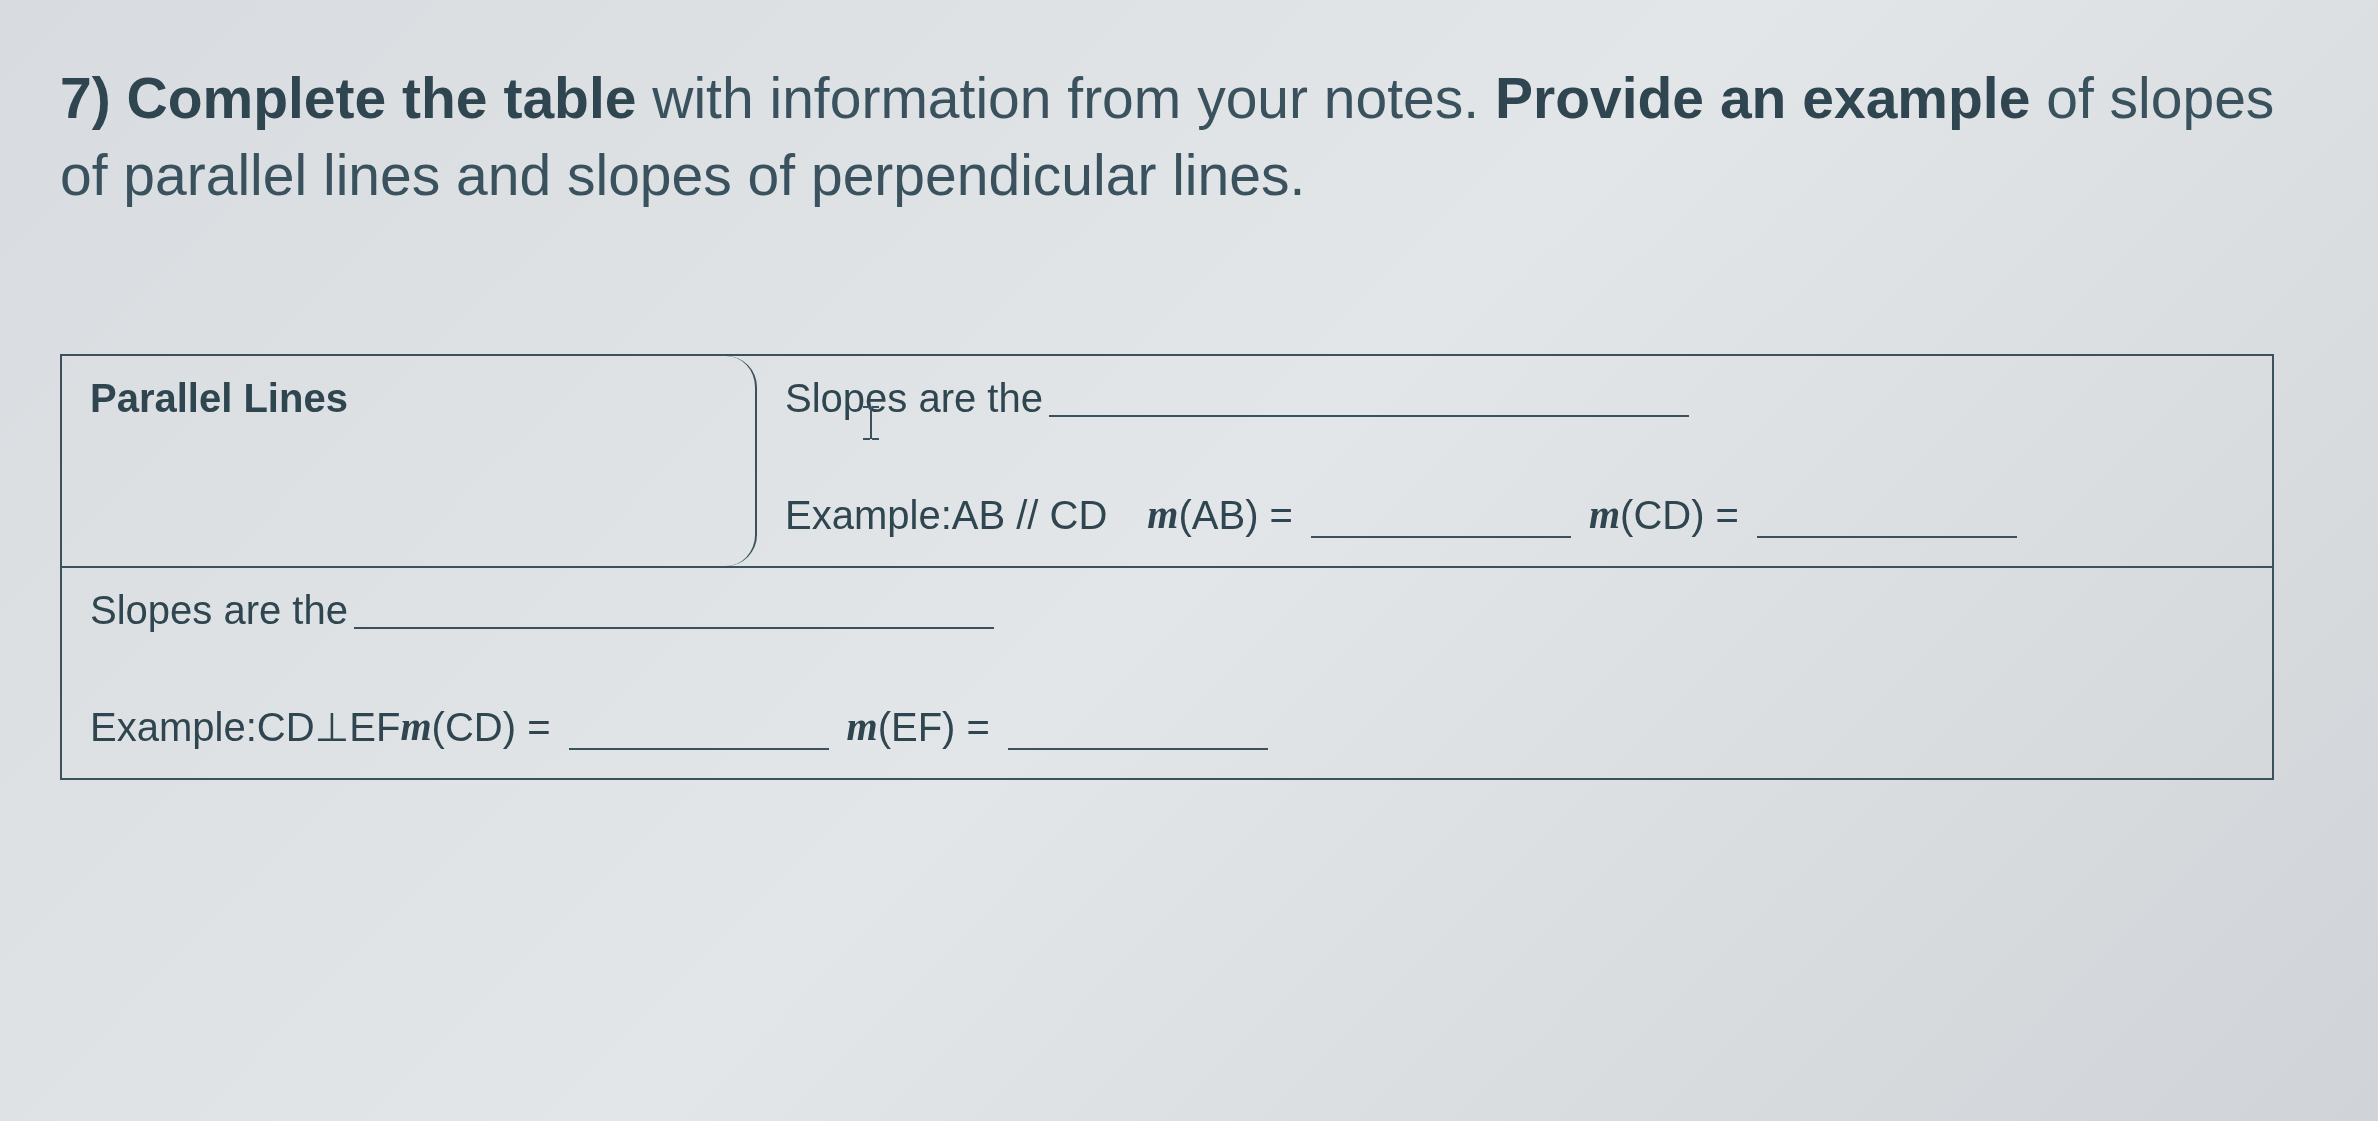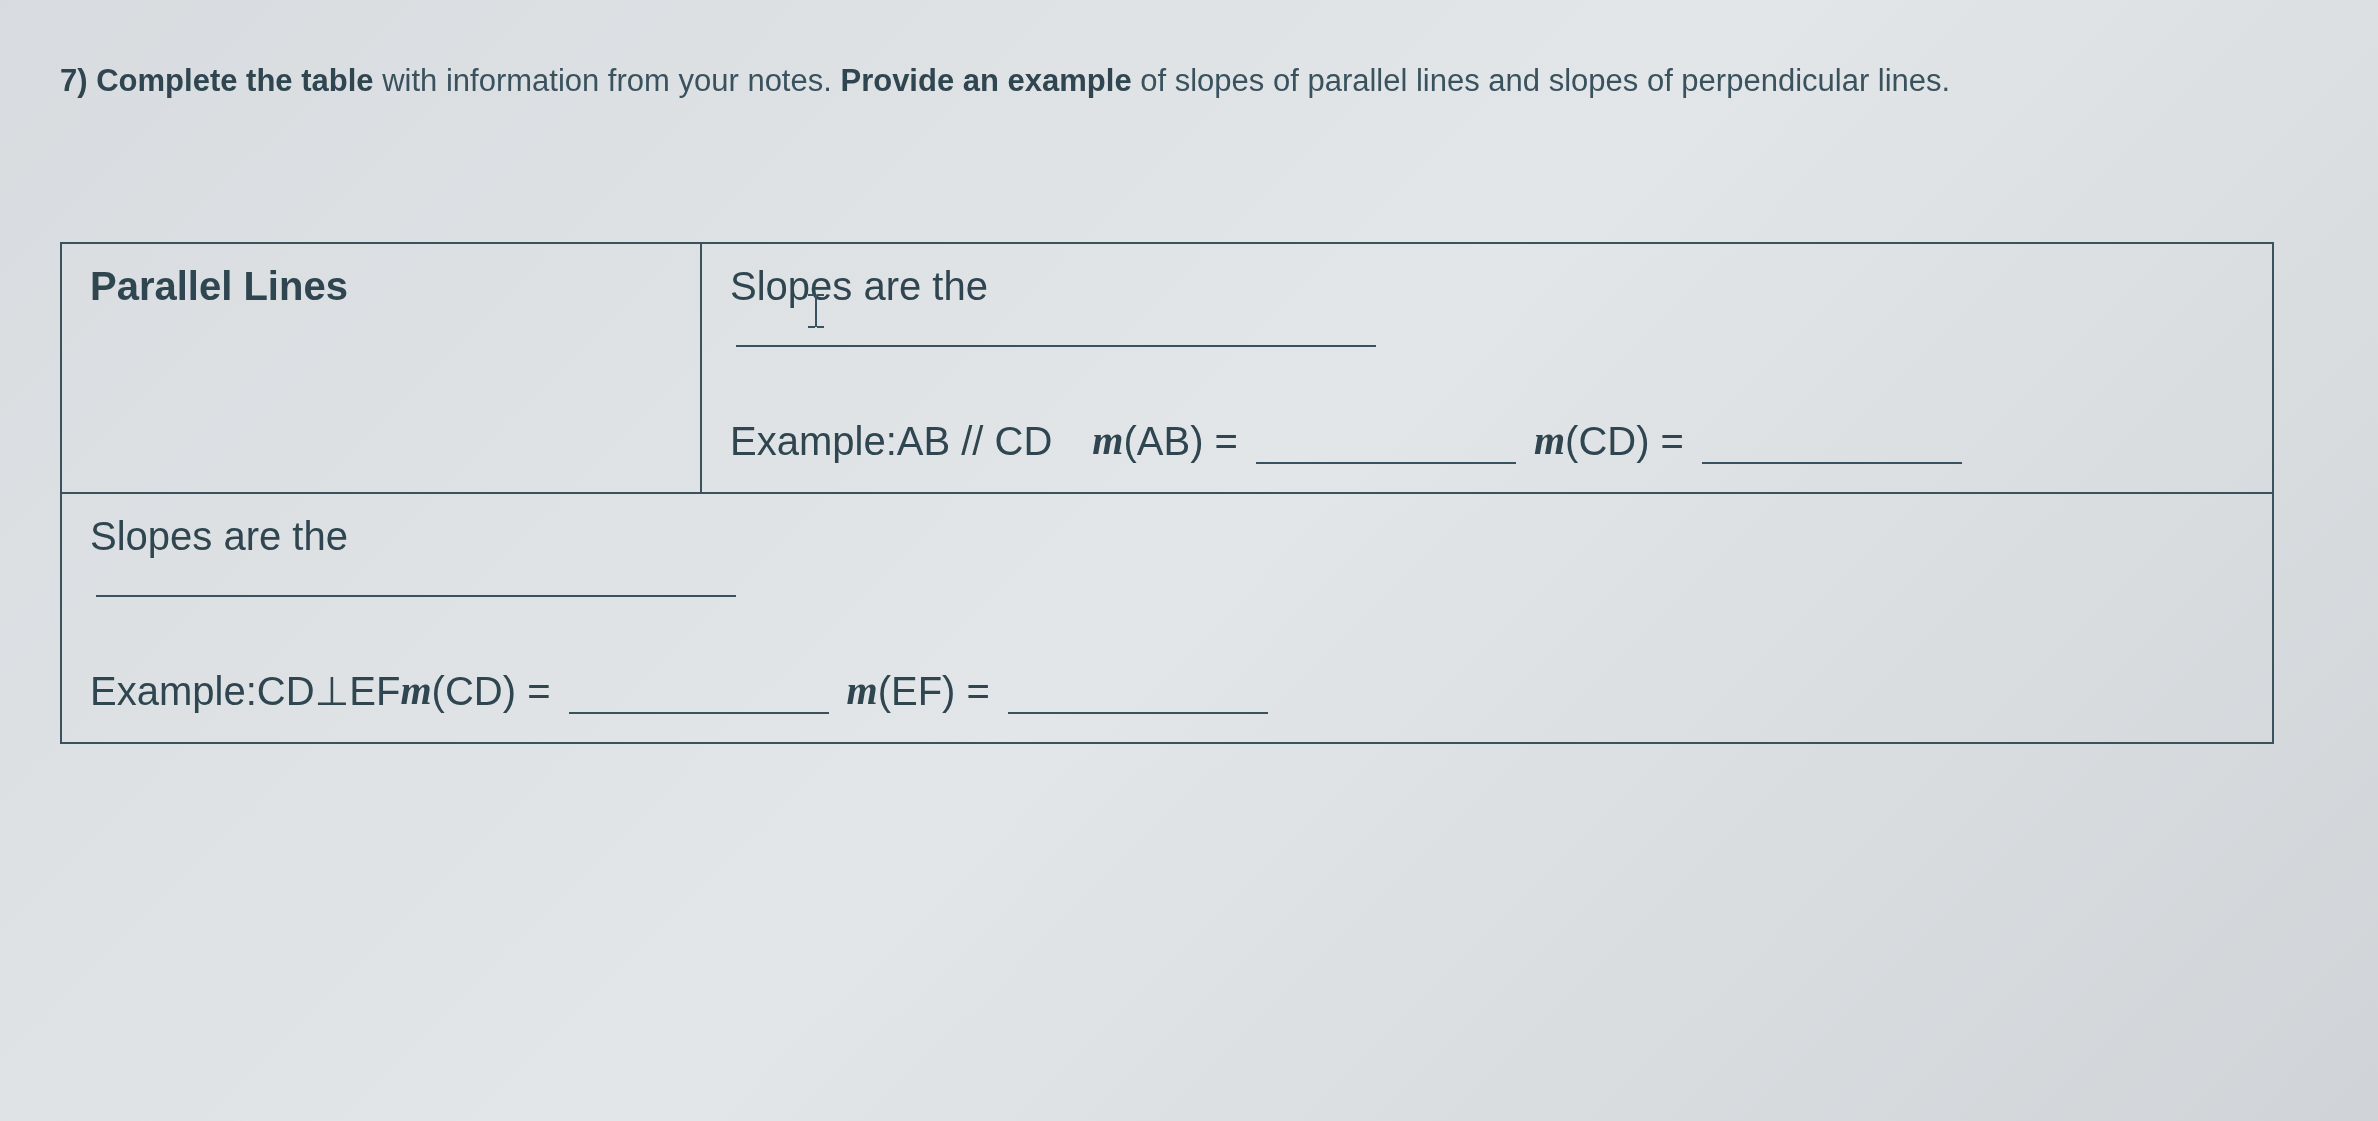--- a/index.html
+++ b/index.html
@@ -16,7 +16,7 @@
     padding: 60px 60px 40px 60px;
   }
   .question {
-    font-size: 31px;
+    font-size: 57px;
     line-height: 1.35;
     color: #3a525e;
     margin-bottom: 140px;

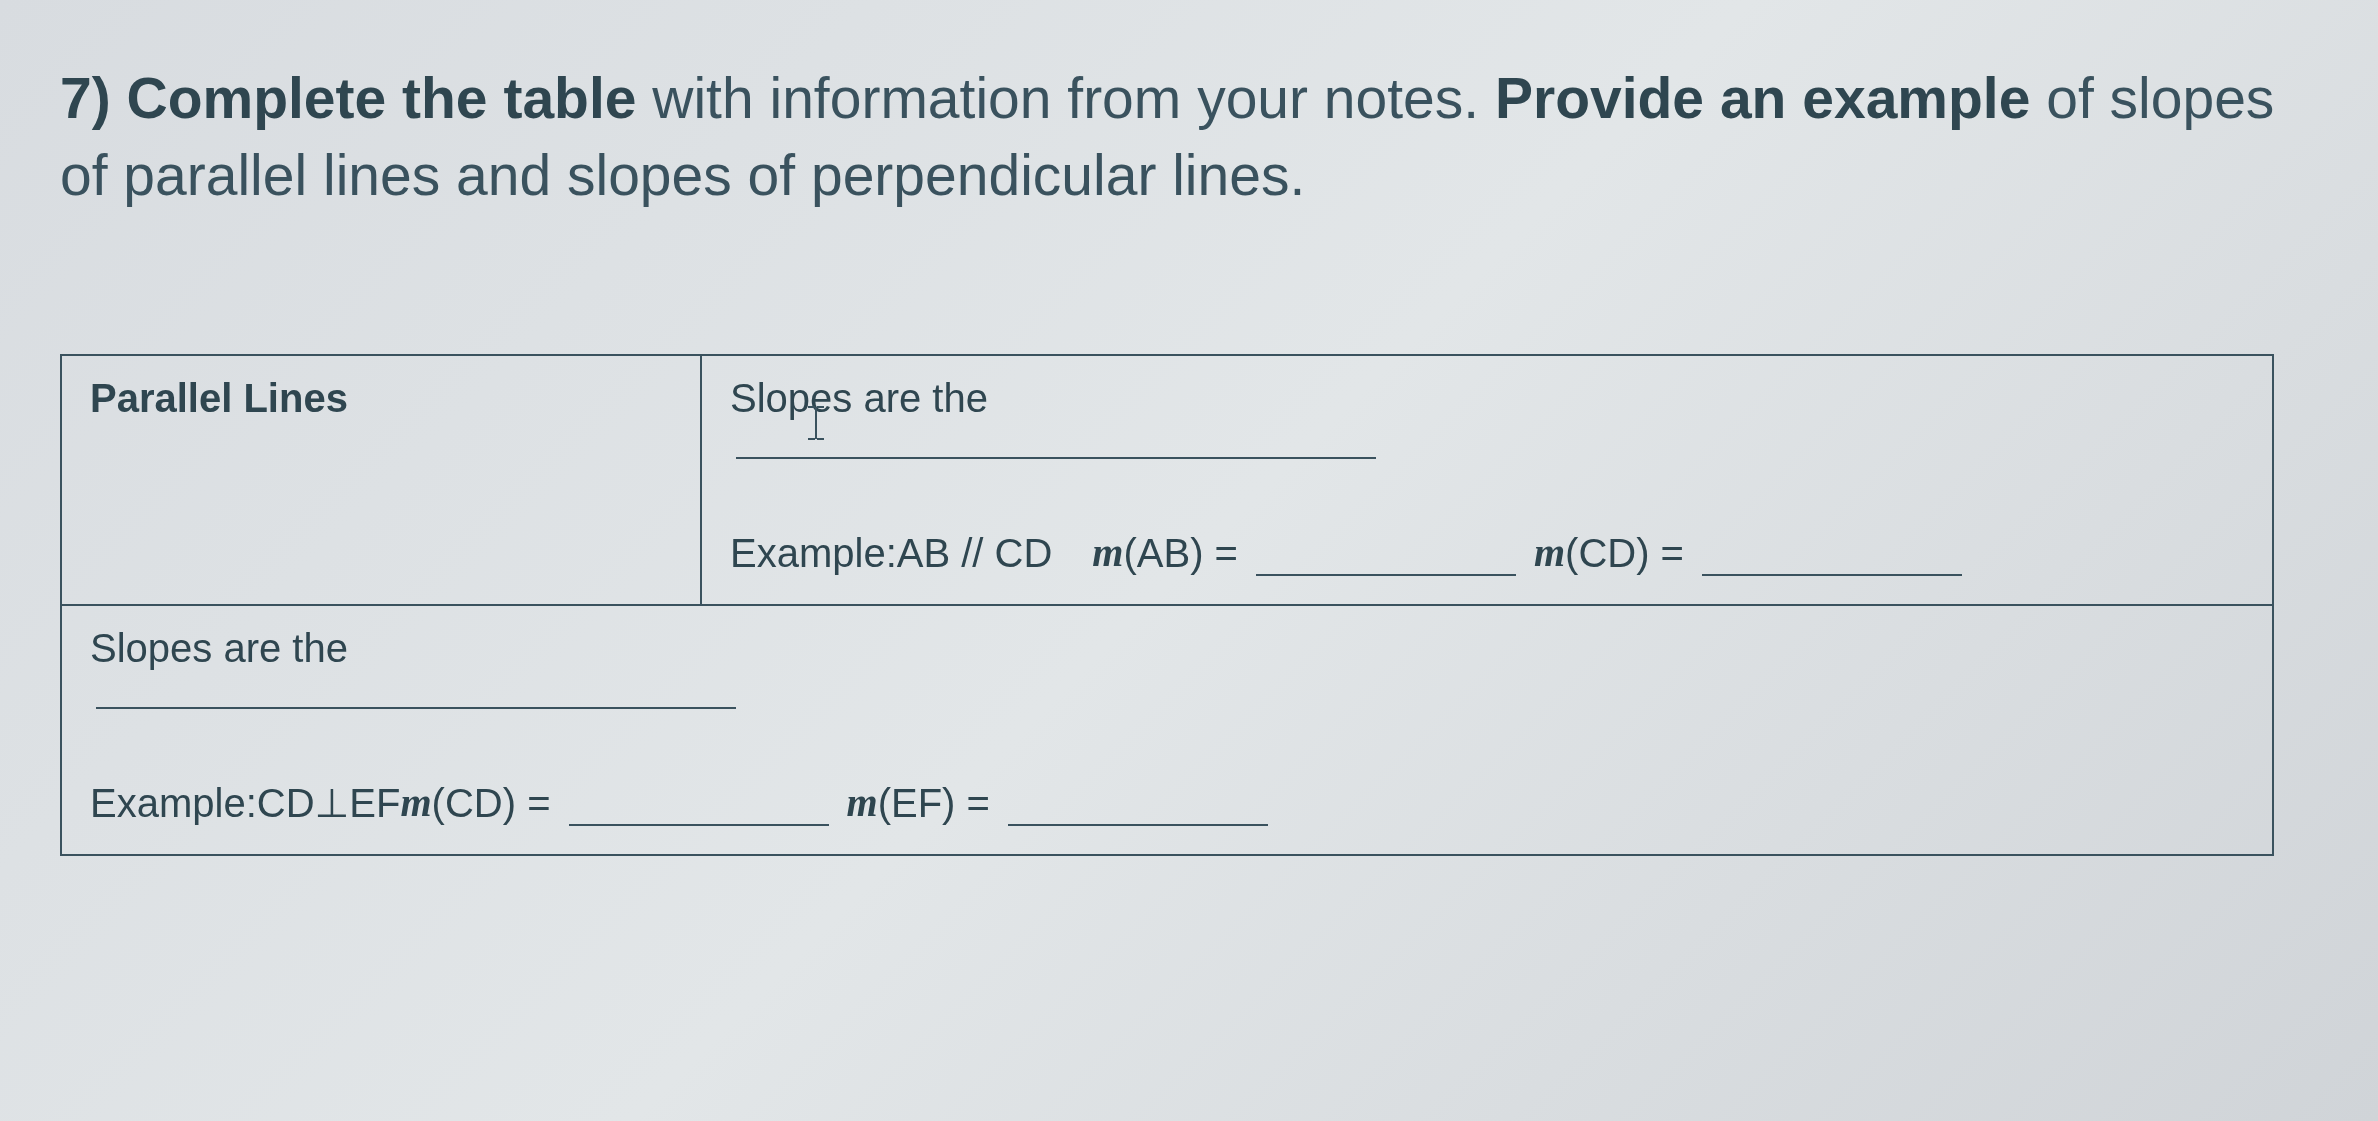--- a/index.html
+++ b/index.html
@@ -38,13 +38,14 @@
     border-bottom: none;
   }
   .cell-left {
-    width: 640px;
+    width: 695px;
     border-right: 2px solid #3a525e;
     padding: 20px 28px;
     font-size: 40px;
     font-weight: 700;
     color: #2f4650;
     box-sizing: border-box;
+    border-radius: 31px;
   }
   .cell-right {
     flex: 1;

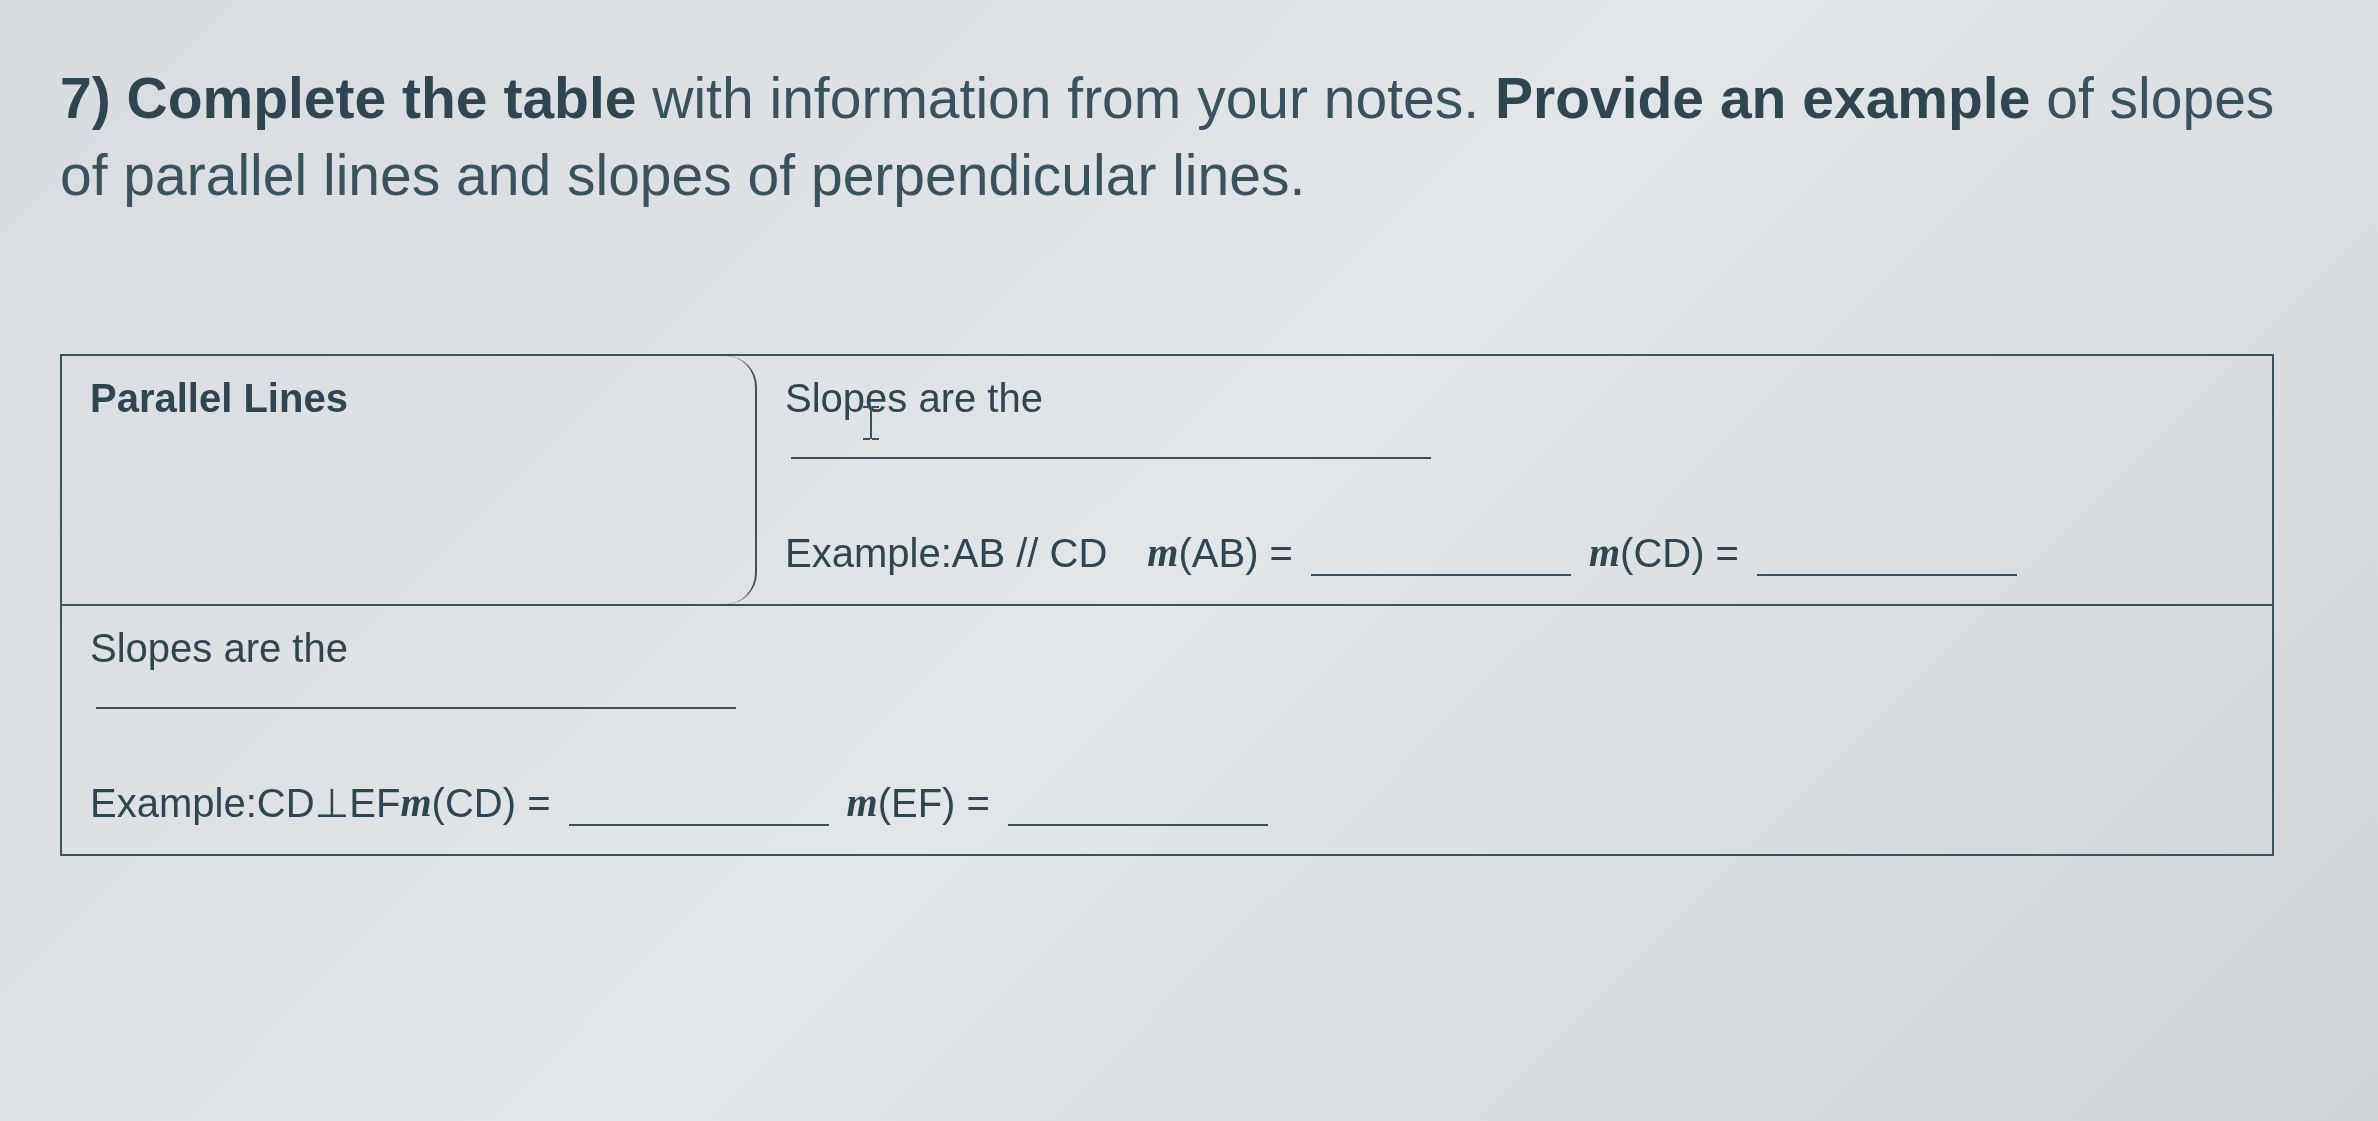--- a/index.html
+++ b/index.html
@@ -57,9 +57,8 @@
   .line1 {
     margin-bottom: 70px;
     display: flex;
-    align-items: flex-start;
+    align-items: center;
     flex-wrap: wrap;
-    flex-direction: column;
   }
   .line2 {
     display: flex;

